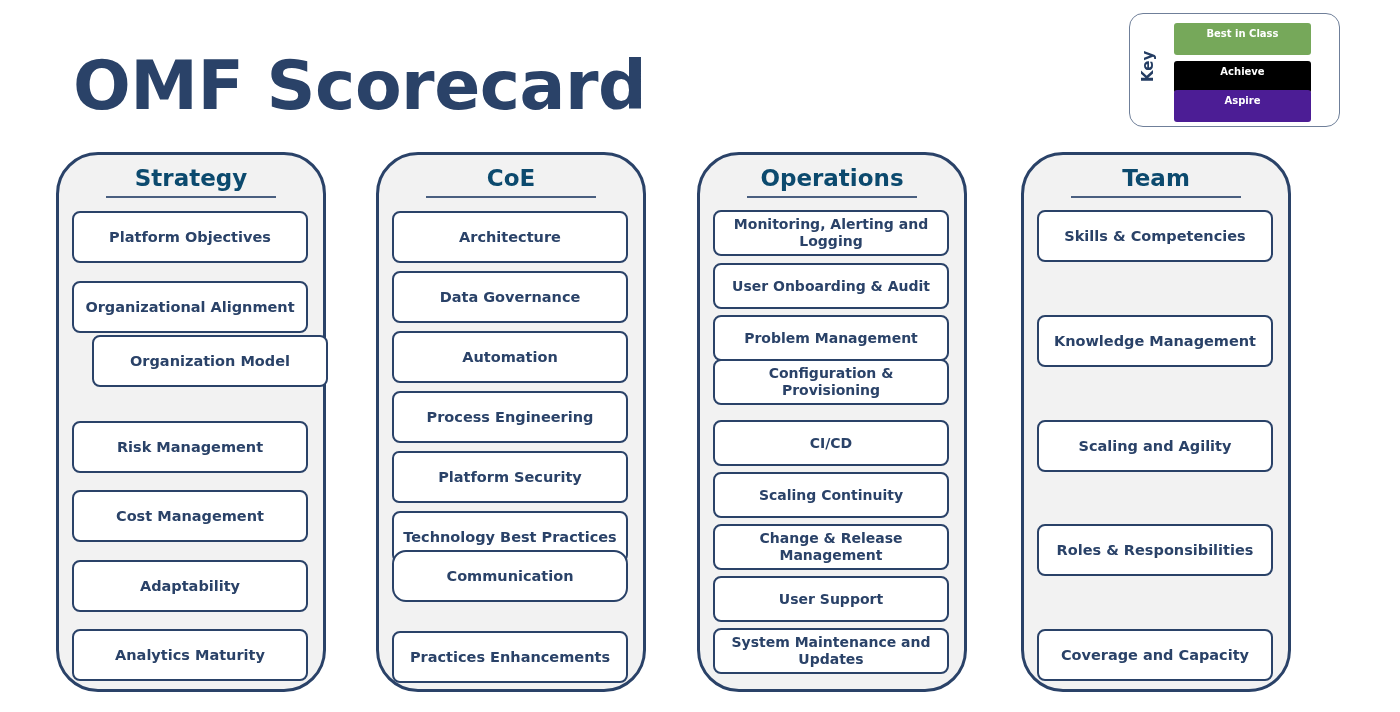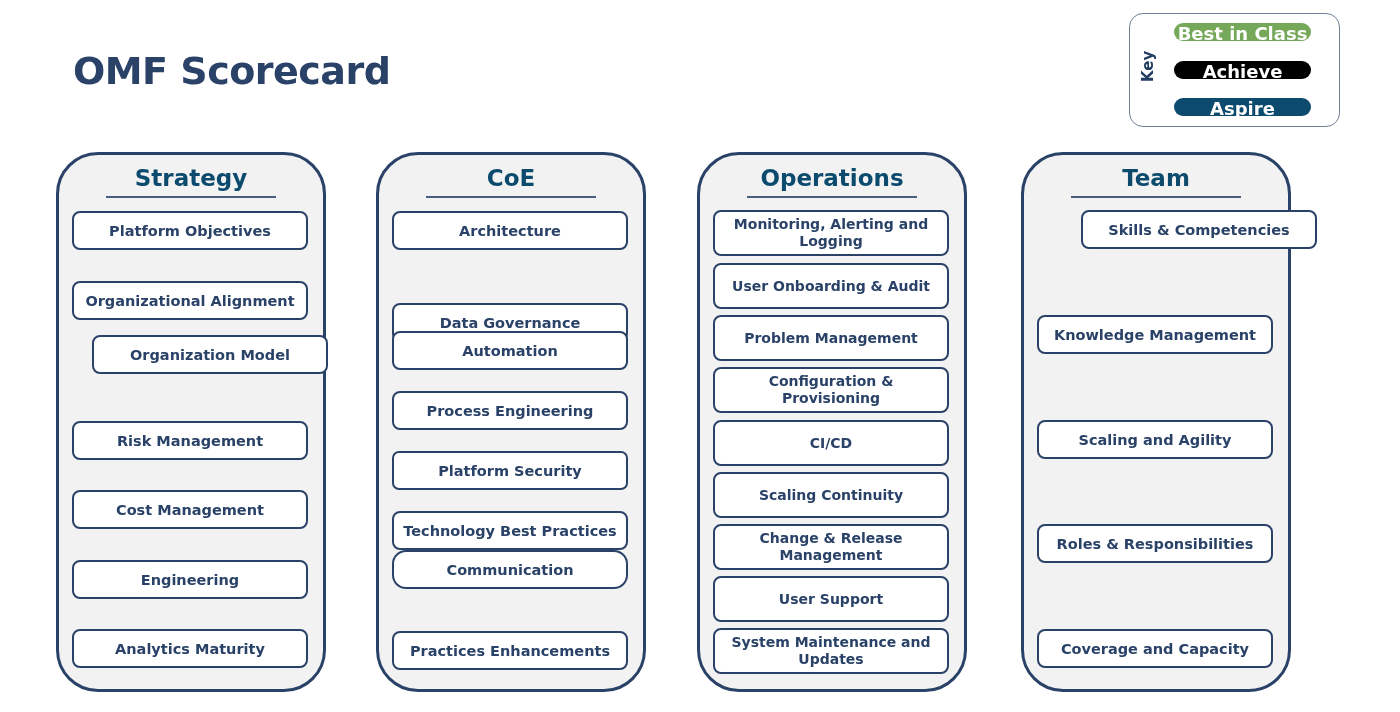--- a/index.html
+++ b/index.html
@@ -52,10 +52,10 @@
       position: absolute;
       left: 44px;
       width: 137px;
-      height: 18px;
-      border-radius: 10px;
+      height: 32px;
+      border-radius: 3px;
       color: #ffffff;
-      font-size: 18px;
+      font-size: 10px;
       font-weight: bold;
       text-align: center;
       line-height: 22px;

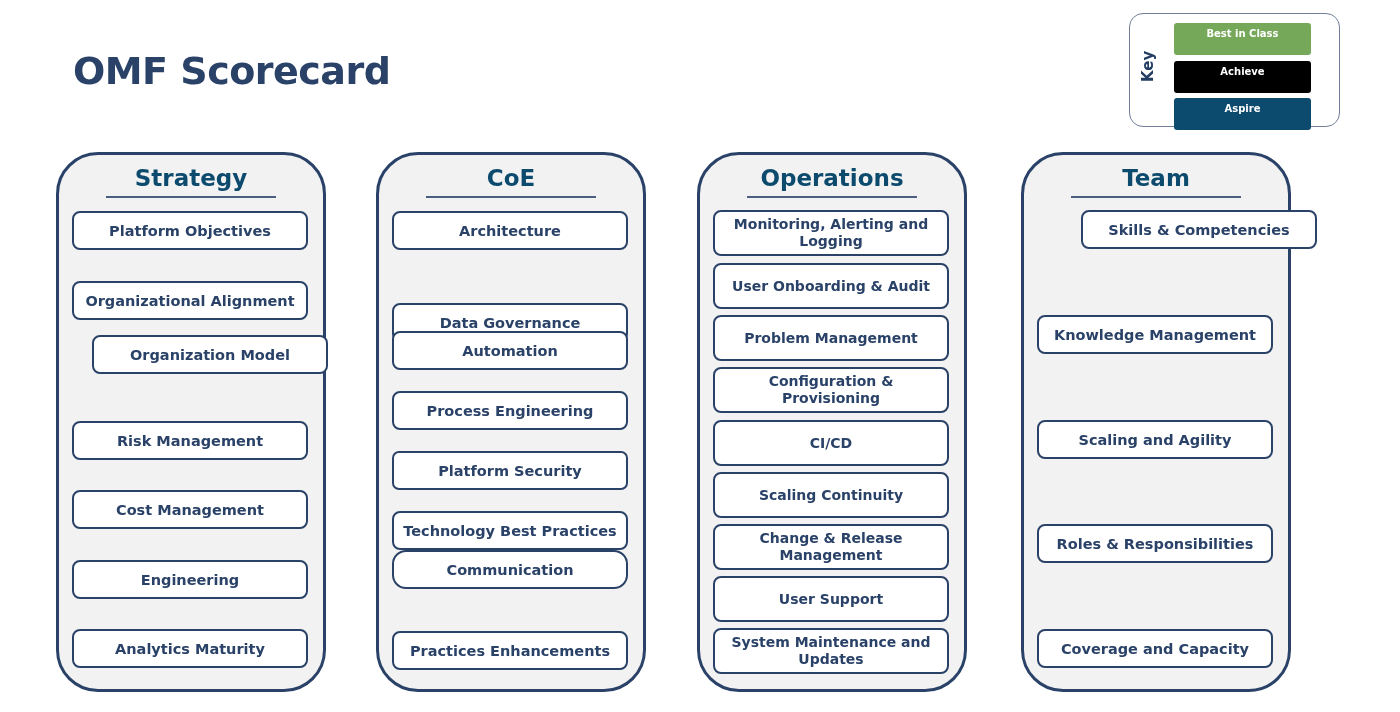--- a/index.html
+++ b/index.html
@@ -18,7 +18,7 @@
       position: absolute;
       left: 73px;
       top: 52px;
-      font-size: 38px;
+      font-size: 68px;
       font-weight: bold;
       letter-spacing: -0.5px;
       color: #2a4268;

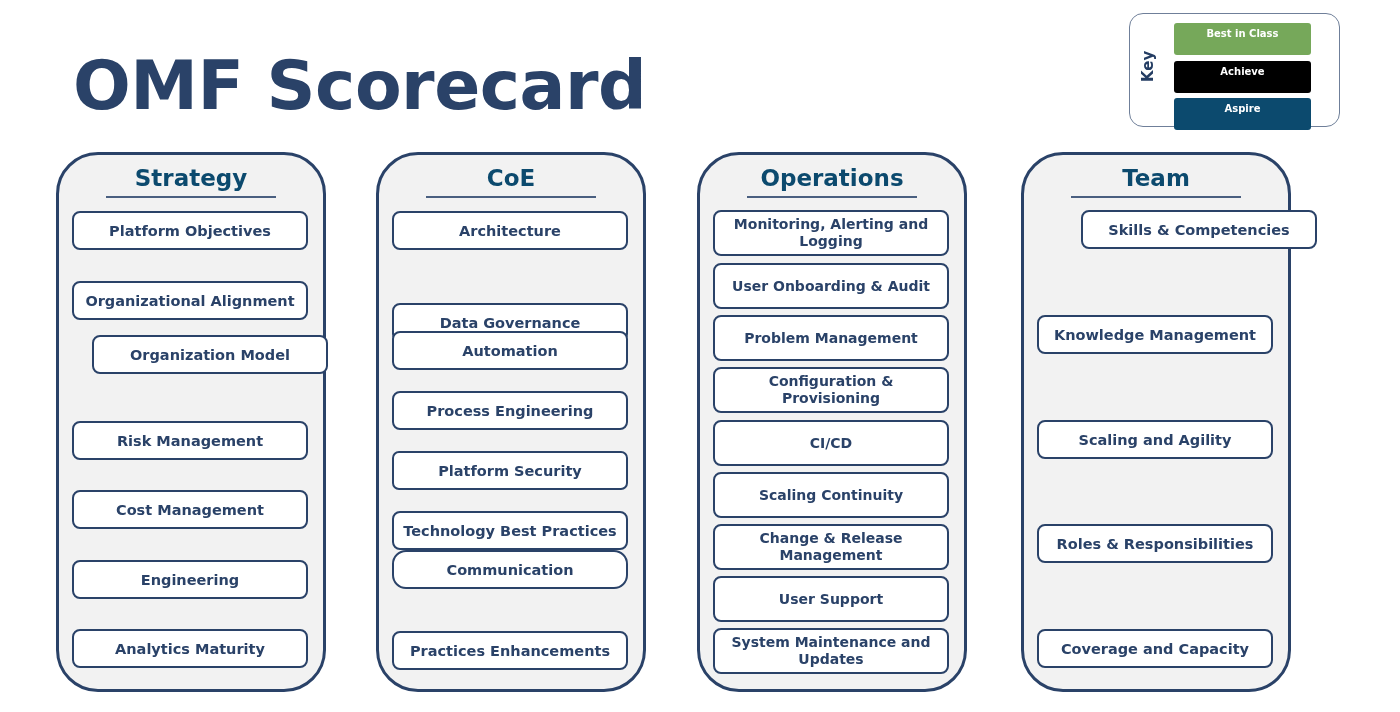--- a/index.html
+++ b/index.html
@@ -62,7 +62,7 @@
     }
     .chip-best { top: 9px; background: #76a85a; }
     .chip-achieve { top: 47px; background: #000000; text-align: center; }
-    .chip-aspire { top: 84px; background: #0c4a6e; }
+    .chip-aspire { top: 76px; background: #4c1d95; }
 
     
     .panel {

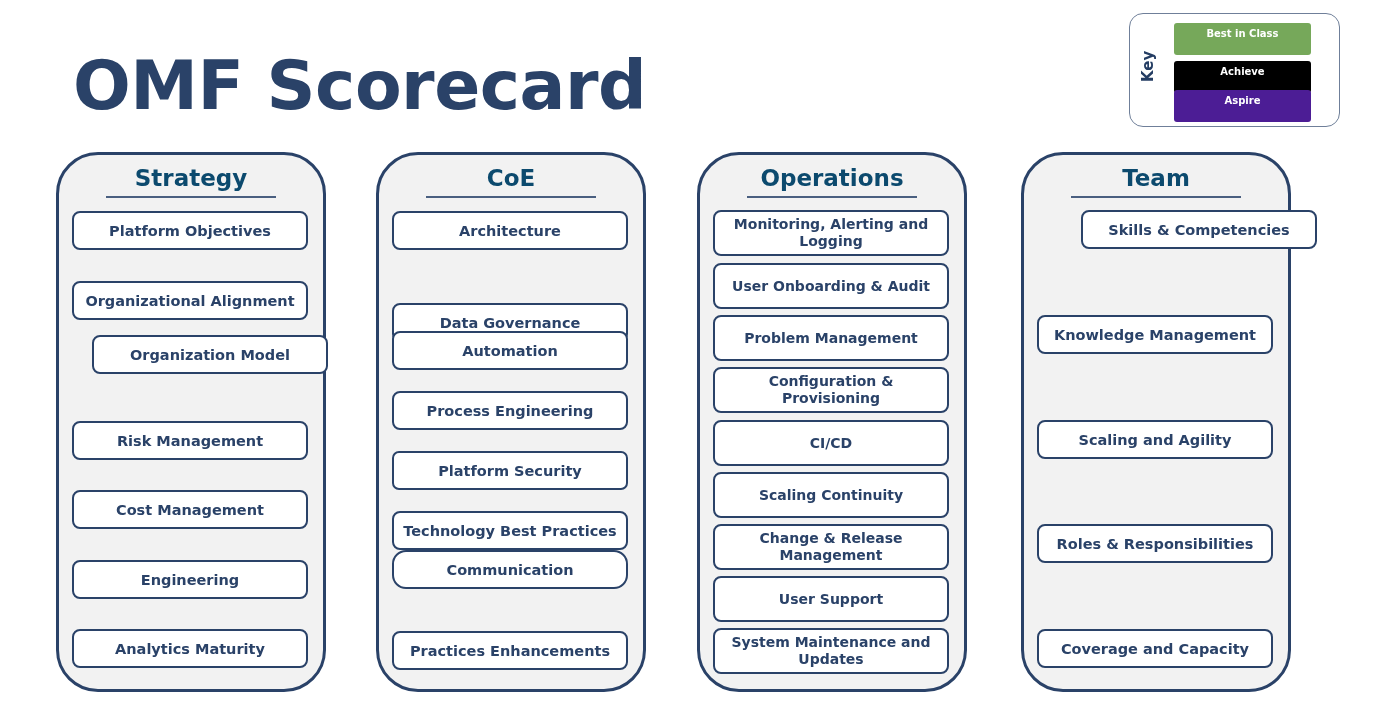--- a/index.html
+++ b/index.html
@@ -98,7 +98,7 @@
       position: absolute;
       left: 13px;
       width: 236px;
-      height: 39px;
+      height: 52px;
       background: #ffffff;
       border: 2px solid #2a4268;
       border-radius: 8px;

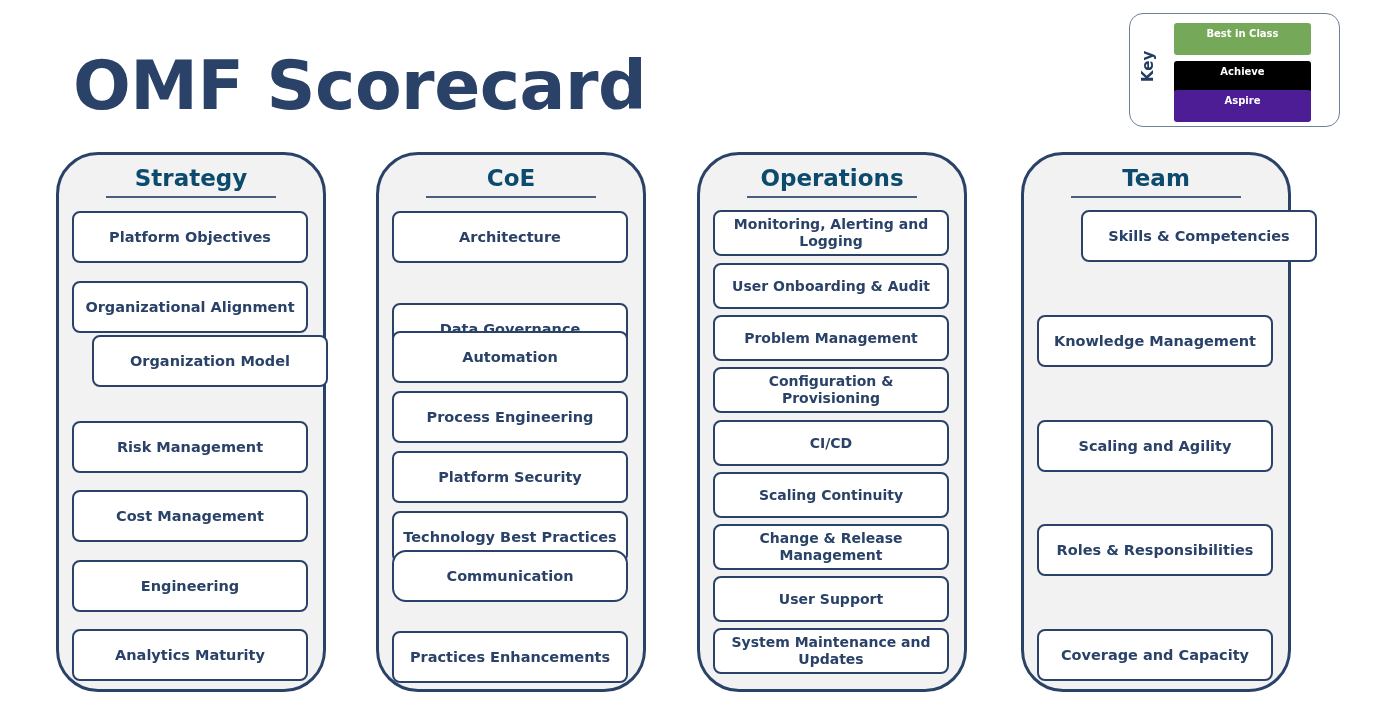--- a/index.html
+++ b/index.html
@@ -171,7 +171,7 @@
   <div class="panel" style="left:1021px;">
     <div class="panel-title">Team</div>
     <div class="panel-rule"></div>
-    <div class="item" style="top:55px;margin-left:44px;">Skills &amp; Competencies</div>
+    <div class="item" style="top:55px;">Skills &amp; Competencies</div>
     <div class="item" style="top:265px;">Scaling and Agility</div>
     <div class="item" style="top:160px;">Knowledge Management</div>
     <div class="item" style="top:369px;">Roles &amp; Responsibilities</div>

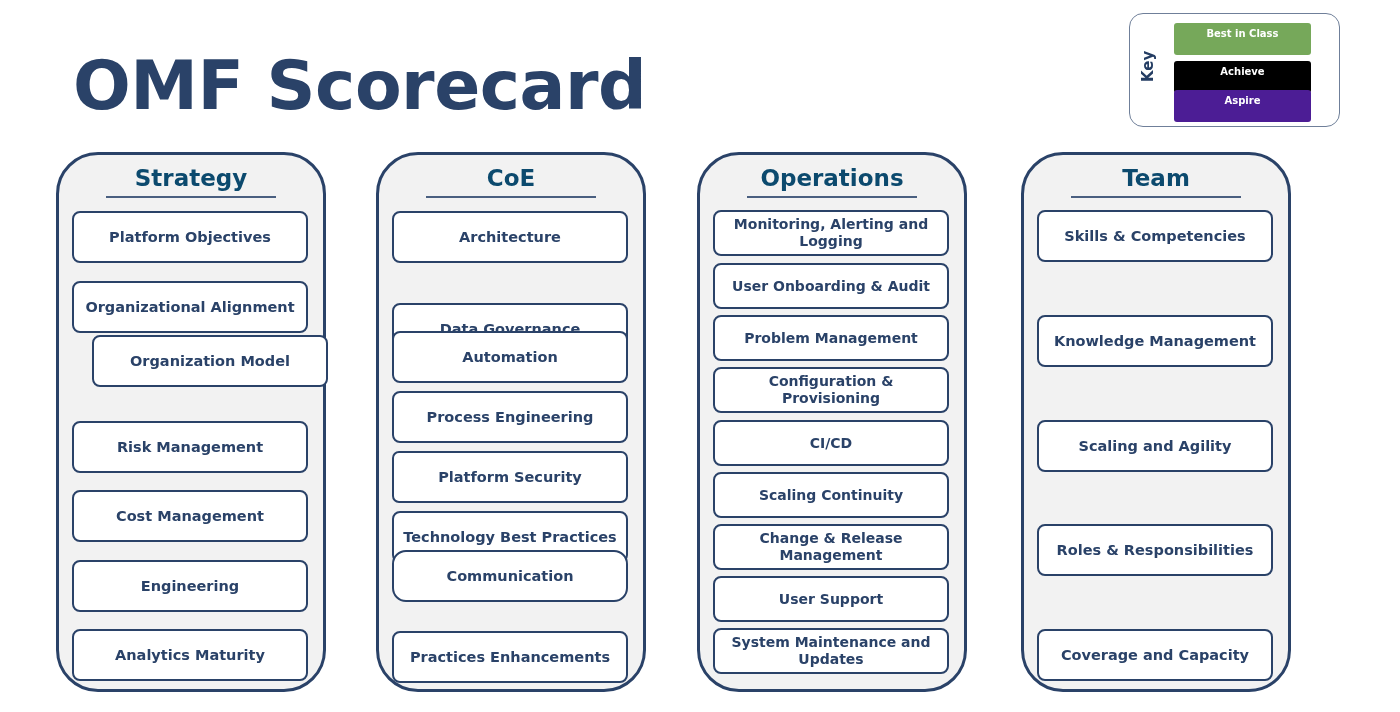--- a/index.html
+++ b/index.html
@@ -145,7 +145,7 @@
     <div class="panel-title">CoE</div>
     <div class="panel-rule"></div>
     <div class="item" style="top:56px;">Architecture</div>
-    <div class="item" style="top:116px;margin-top:32px;">Data Governance</div>
+    <div class="item" style="top:116px;">Data Governance</div>
     <div class="item" style="top:176px;">Automation</div>
     <div class="item" style="top:236px;">Process Engineering</div>
     <div class="item" style="top:296px;border-radius:7px;">Platform Security</div>

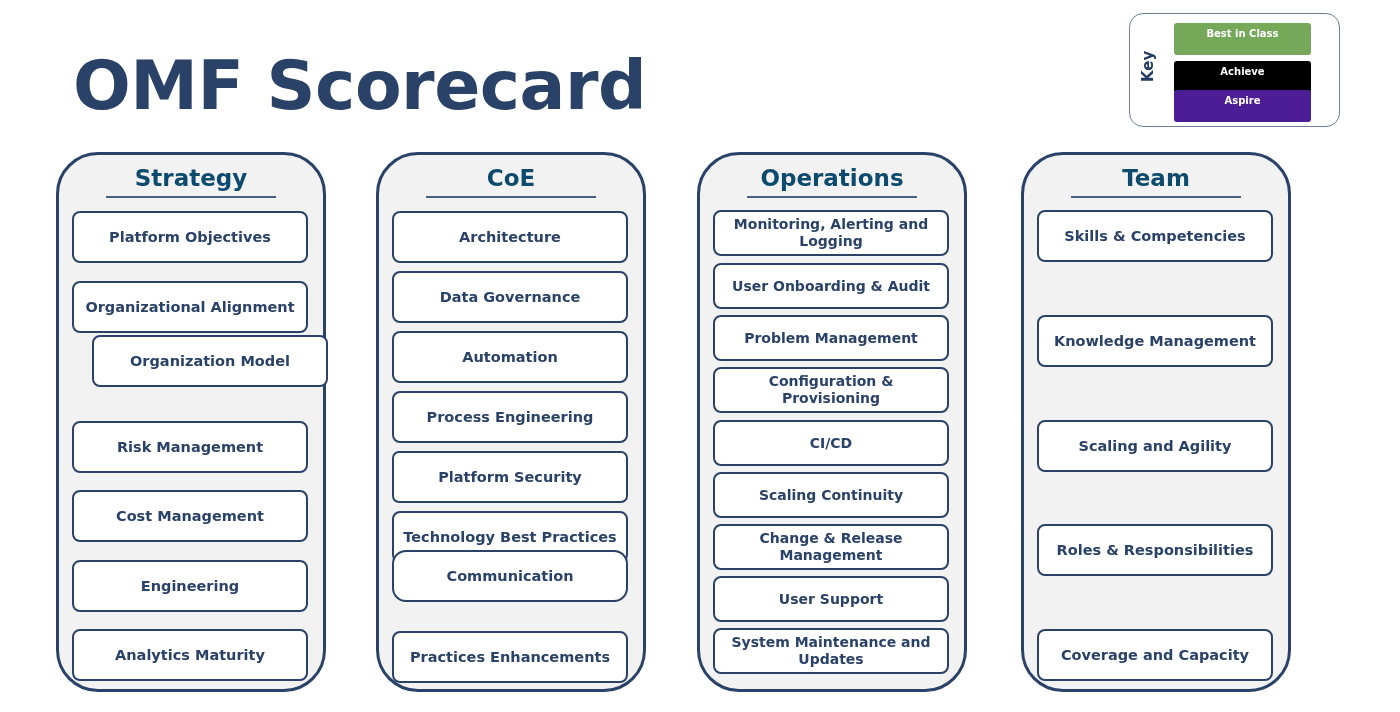--- a/index.html
+++ b/index.html
@@ -160,7 +160,7 @@
     <div class="item" style="top:55px;">Monitoring, Alerting and Logging</div>
     <div class="item" style="top:108px;">User Onboarding &amp; Audit</div>
     <div class="item" style="top:160px;">Problem Management</div>
-    <div class="item" style="top:212px;">Configuration &amp; Provisioning</div>
+    <div class="item" style="top:204px;">Configuration &amp; Provisioning</div>
     <div class="item" style="top:265px;">CI/CD</div>
     <div class="item" style="top:317px;">Scaling Continuity</div>
     <div class="item" style="top:369px;">Change &amp; Release Management</div>

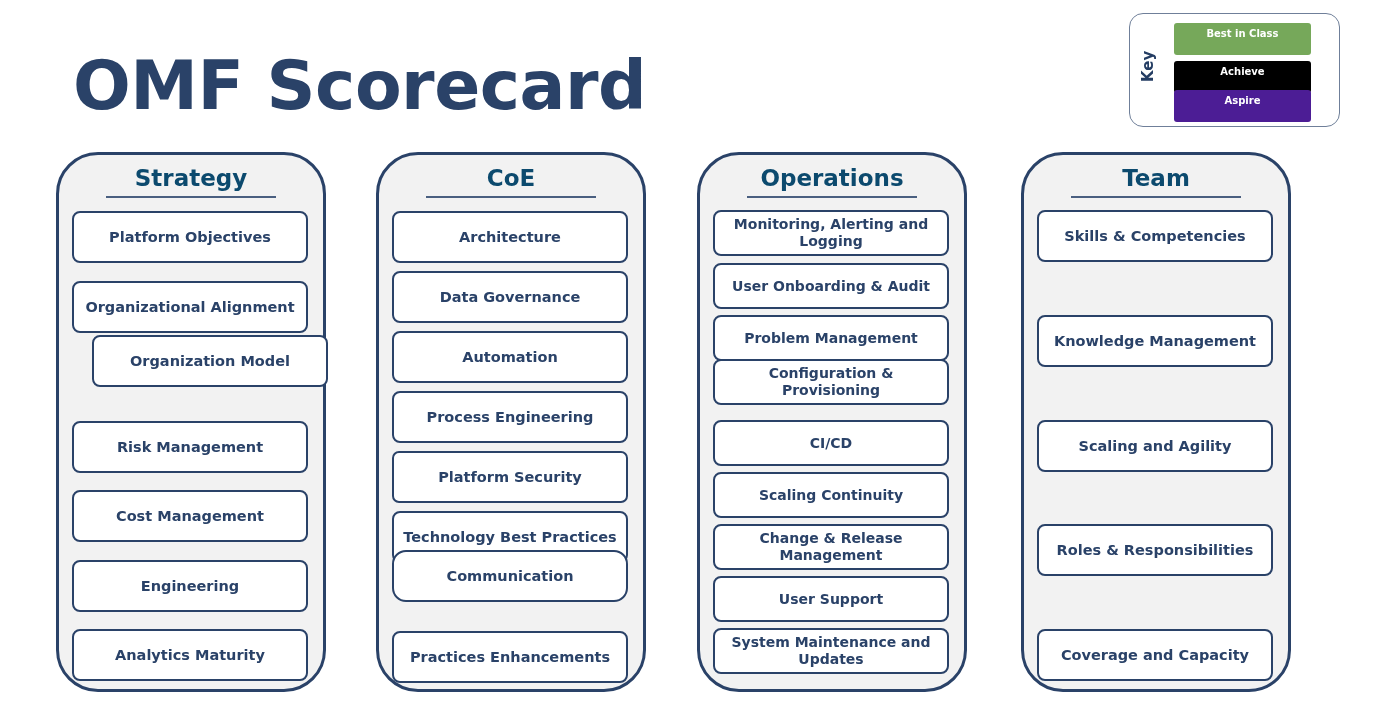--- a/index.html
+++ b/index.html
@@ -137,7 +137,7 @@
     <div class="item" style="top:180px;margin-left:20px;">Organization Model</div>
     <div class="item" style="top:266px;">Risk Management</div>
     <div class="item" style="top:335px;">Cost Management</div>
-    <div class="item" style="top:405px;">Engineering</div>
+    <div class="item" style="top:405px;">Adaptability</div>
     <div class="item" style="top:474px;">Analytics Maturity</div>
   </div>
 

